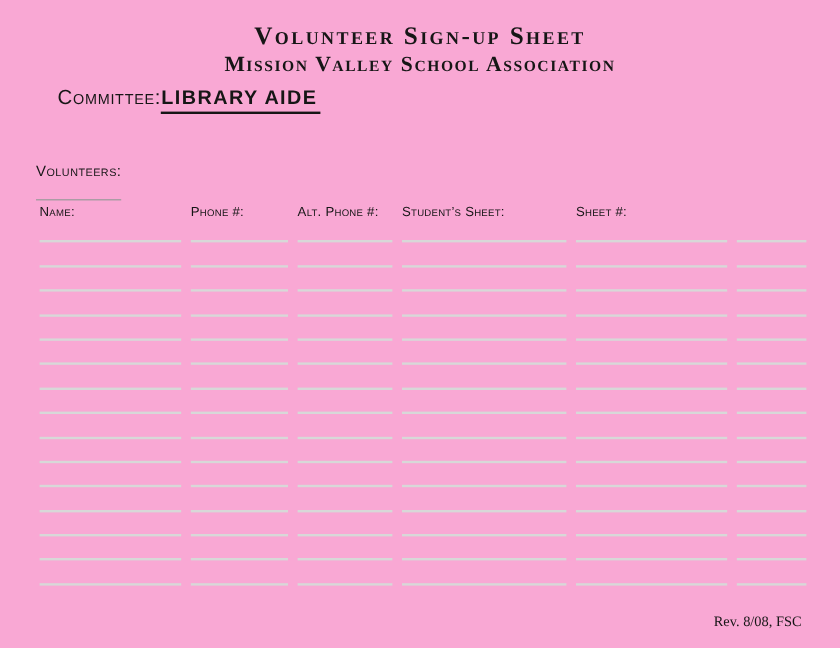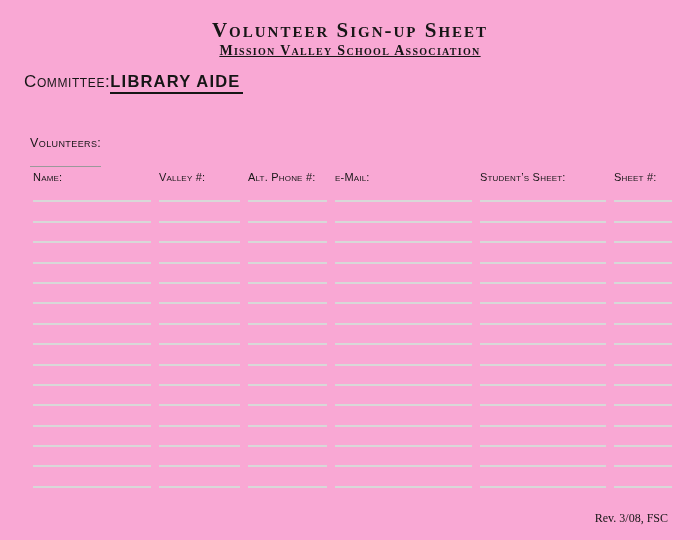--- a/index.html
+++ b/index.html
@@ -29,10 +29,9 @@
   .subtitle{
     font-family:"Liberation Serif", serif;
     font-variant:small-caps;
-    font-size:14px;font-weight:600;
+    font-size:18px;font-weight:600;
     letter-spacing:1.3px;
     margin-top:2px;
-    text-decoration:underline;
   }
   
   .committee-row{

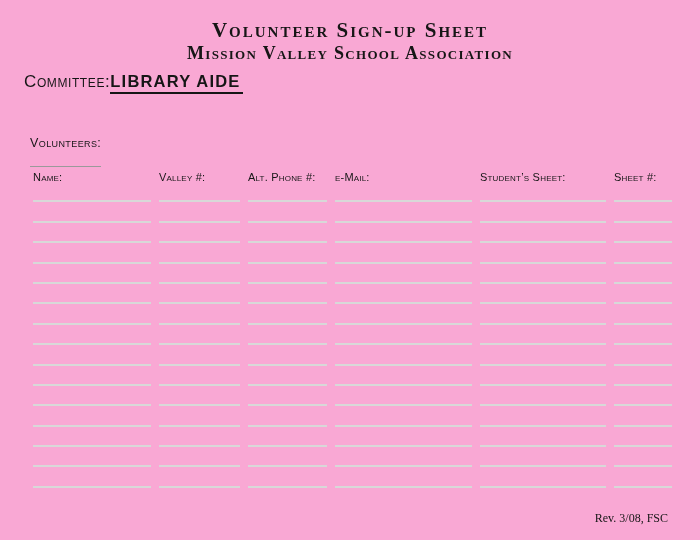--- a/index.html
+++ b/index.html
@@ -35,7 +35,7 @@
   }
   
   .committee-row{
-    position:absolute;top:72px;left:24px;
+    position:absolute;top:72px;left:48px;
     display:flex;align-items:baseline;
   }
   .committee-label{

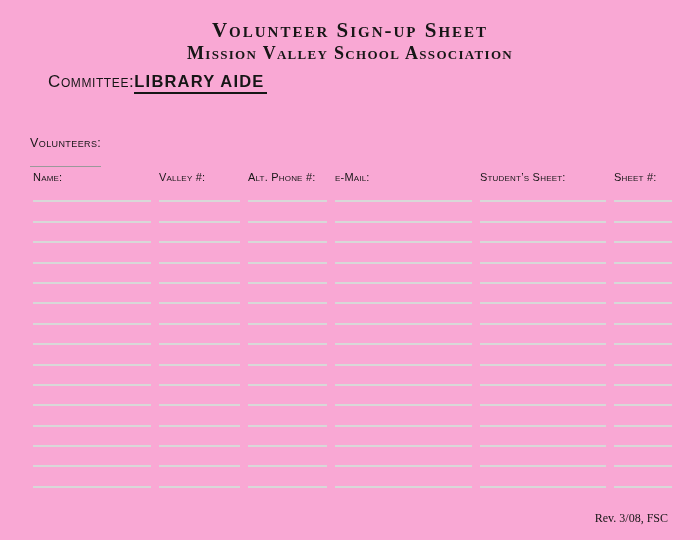--- a/index.html
+++ b/index.html
@@ -129,7 +129,7 @@
 
   <div class="grid cols" id="cols">
       <span>Name:</span>
-      <span>Valley #:</span>
+      <span>Phone #:</span>
       <span>Alt. Phone #:</span>
       <span>e-Mail:</span>
       <span>Student’s Sheet:</span>

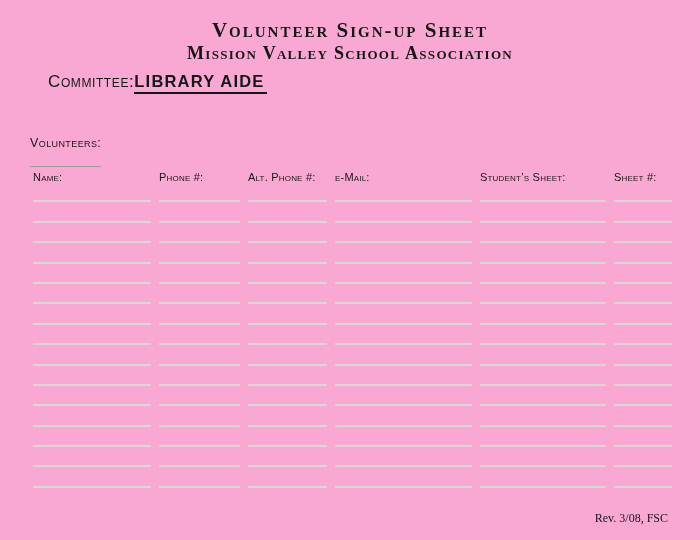--- a/index.html
+++ b/index.html
@@ -131,7 +131,6 @@
       <span>Name:</span>
       <span>Phone #:</span>
       <span>Alt. Phone #:</span>
-      <span>e-Mail:</span>
       <span>Student’s Sheet:</span>
       <span>Sheet #:</span>
     </div>

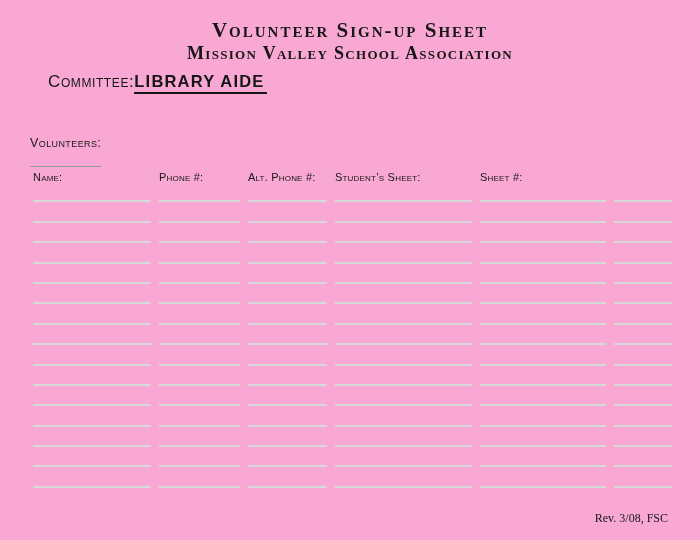--- a/index.html
+++ b/index.html
@@ -258,7 +258,7 @@
       </div>
     </div>
 
-  <div class="footer-right">Rev. 3/08, FSC</div>
+  <div class="footer-right">Rev. 8/08, FSC</div>
 
 </div>
 

